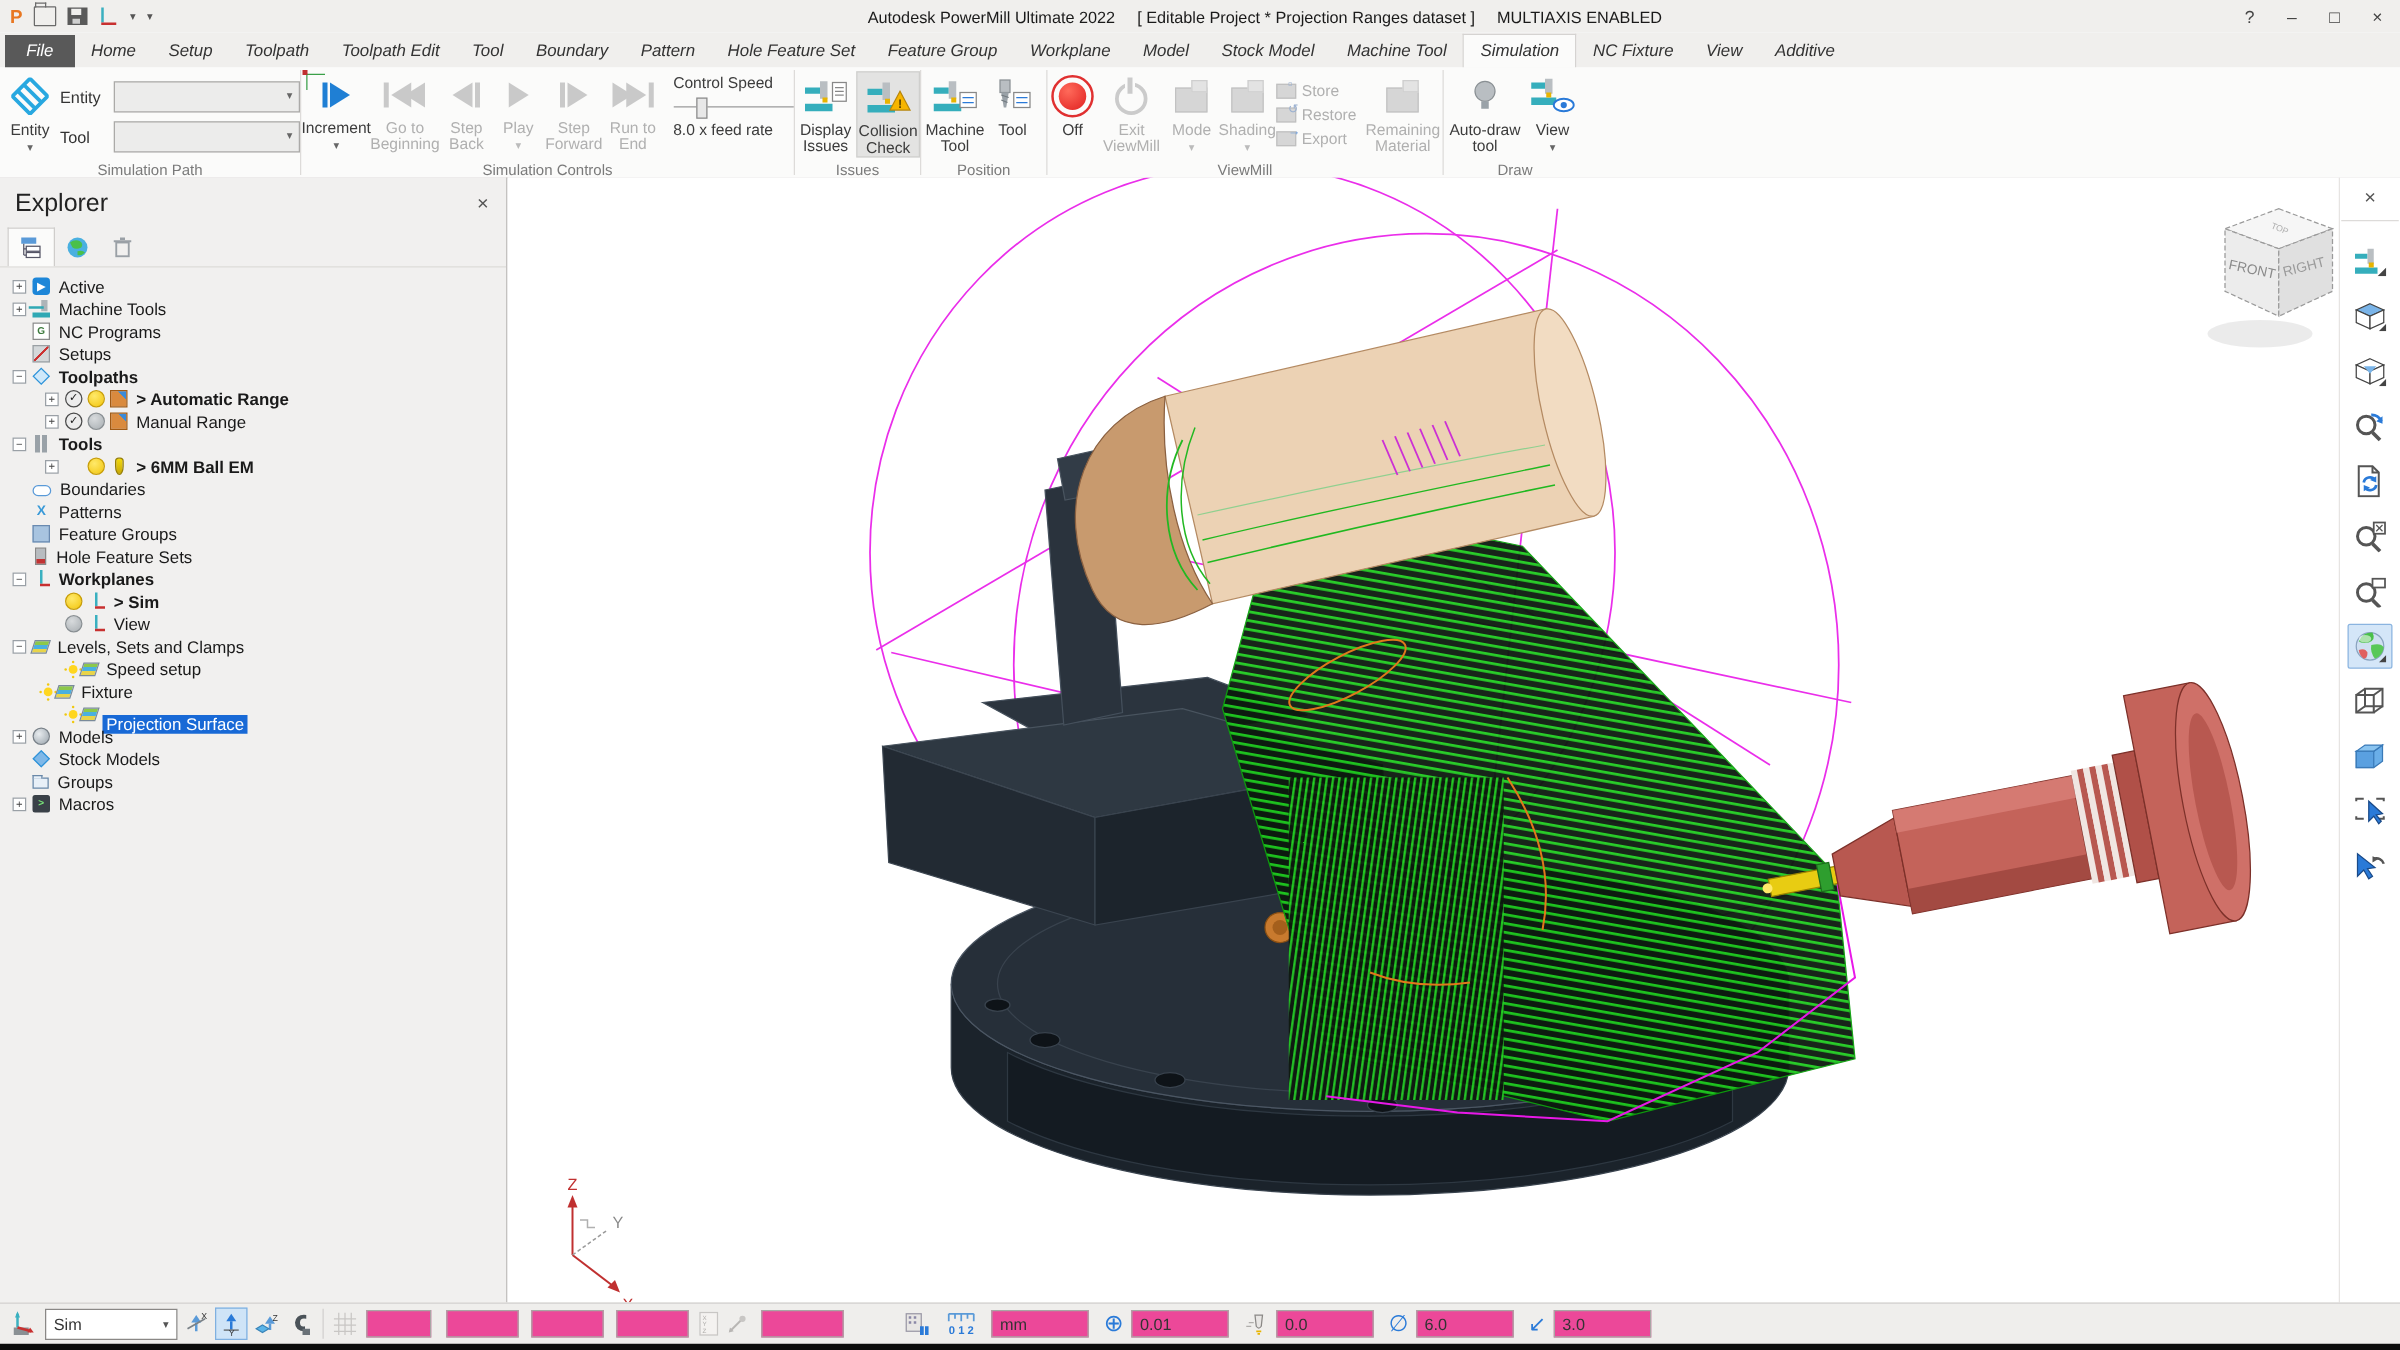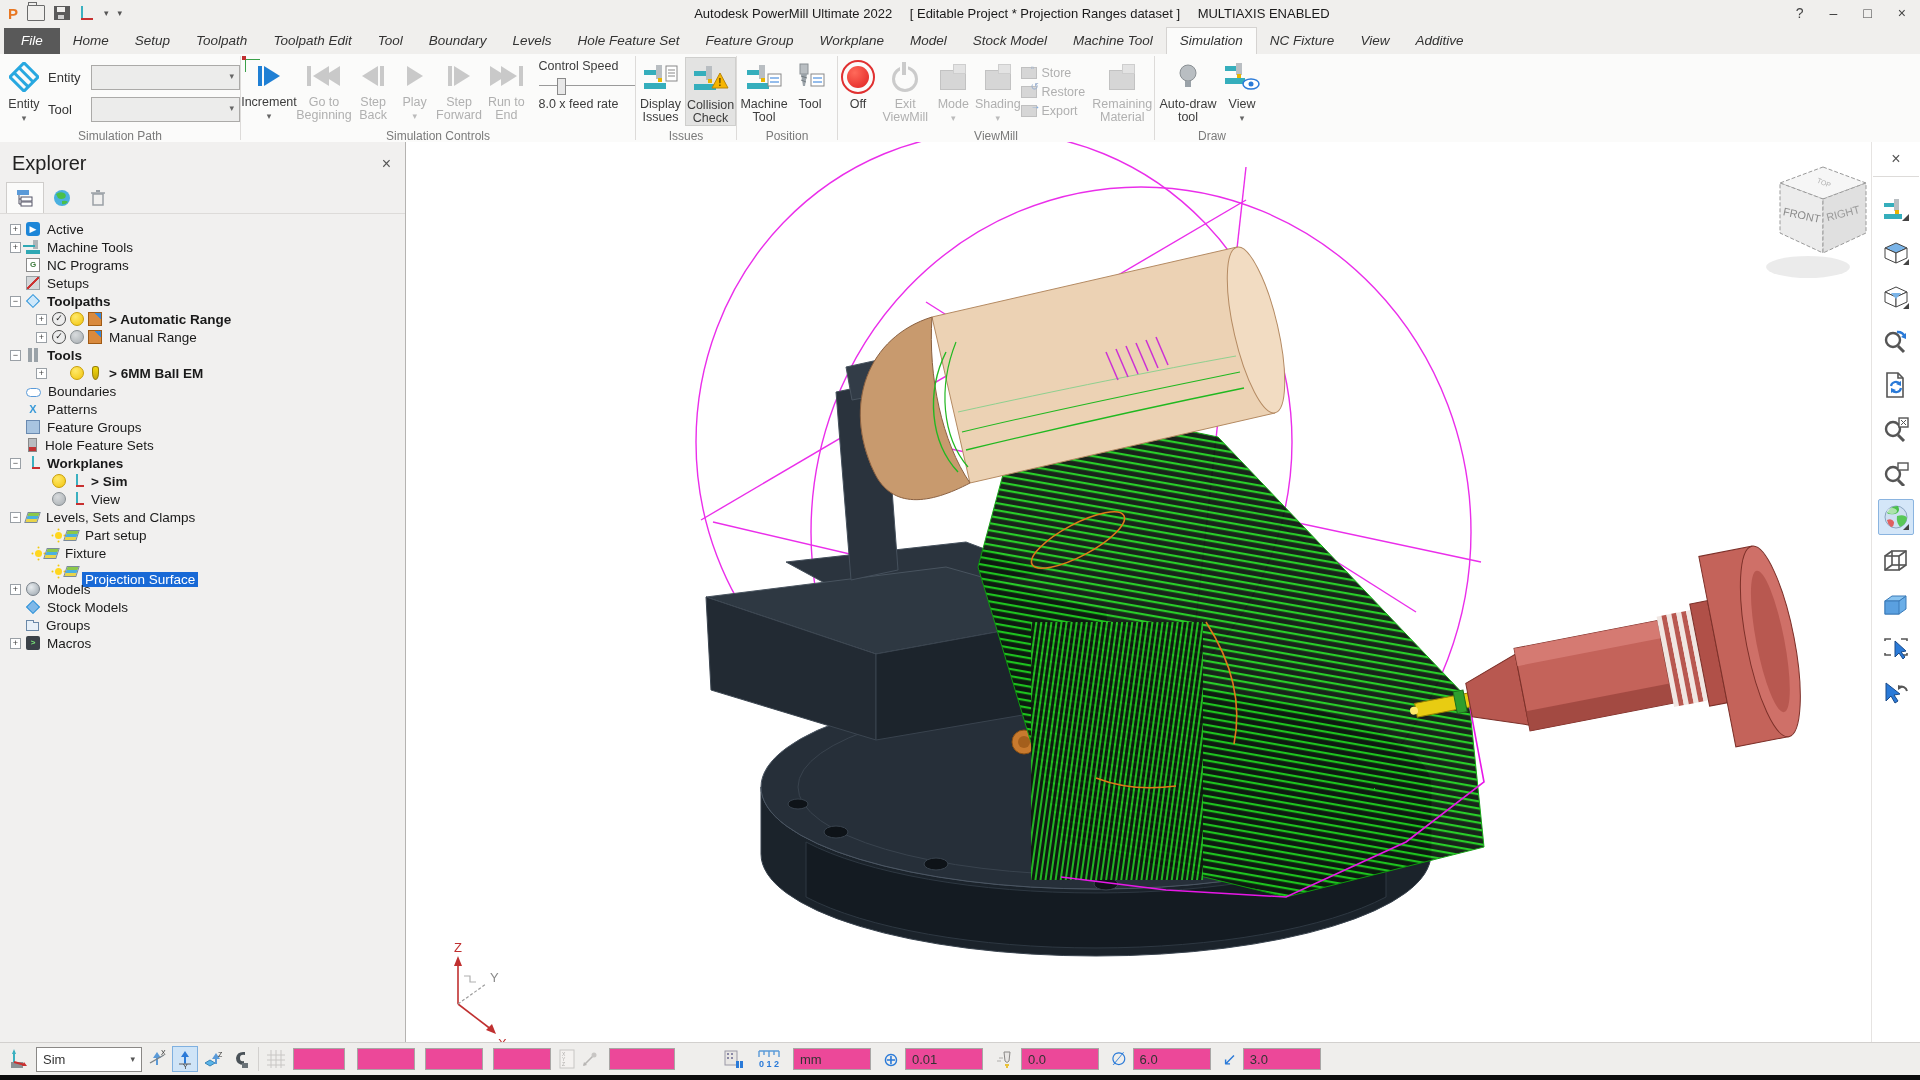--- a/index.html
+++ b/index.html
@@ -170,7 +170,7 @@
       <div class="tab">Toolpath Edit</div>
       <div class="tab">Tool</div>
       <div class="tab">Boundary</div>
-      <div class="tab">Levels</div>
+      <div class="tab">Pattern</div>
       <div class="tab">Hole Feature Set</div>
       <div class="tab">Feature Group</div>
       <div class="tab">Workplane</div>

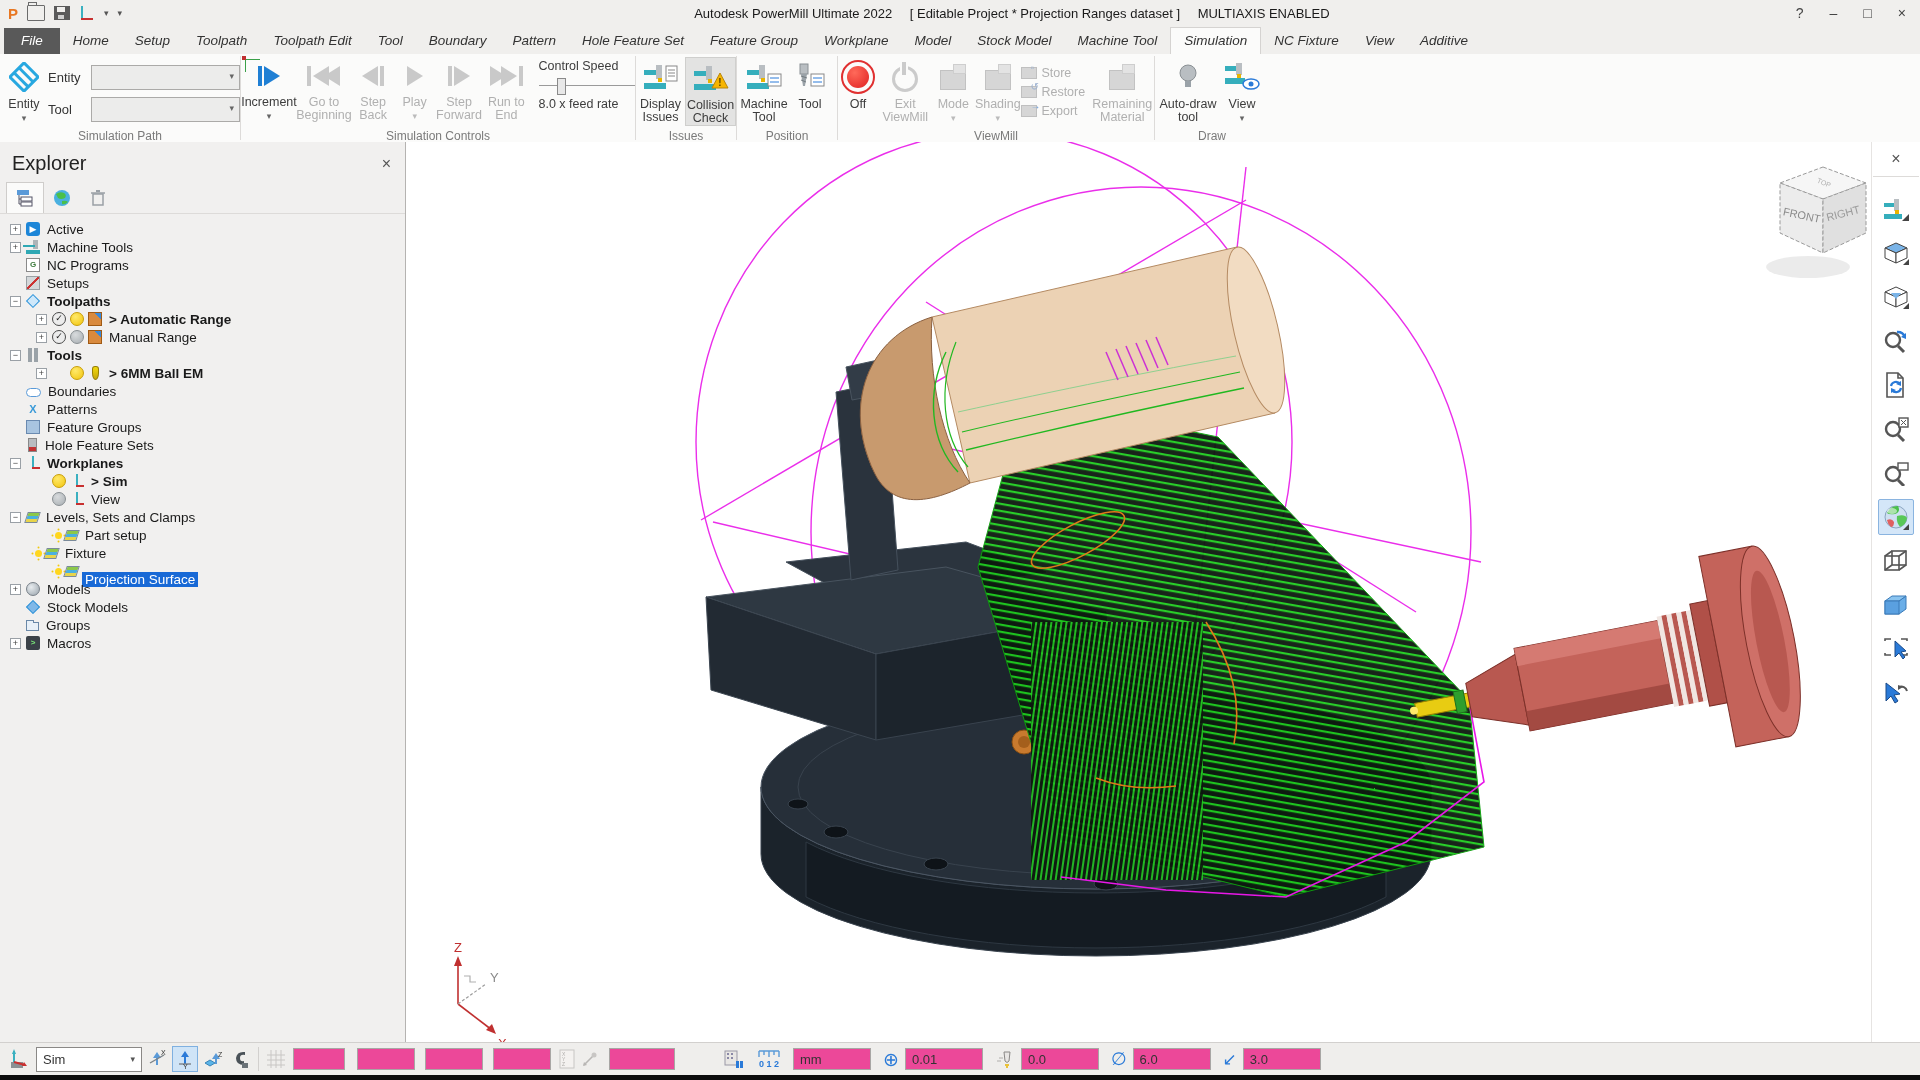--- a/index.html
+++ b/index.html
@@ -558,7 +558,7 @@
           <span class="texp spacer"></span>
           <span class="ti ti-sun"></span>
           <span class="ti ti-levels"></span>
-          <span class="tlabel">Part setup</span>
+          <span class="tlabel">Speed setup</span>
         </div>
         <div class="trow" style="padding-left: 16px;">
           <span class="texp spacer"></span>

